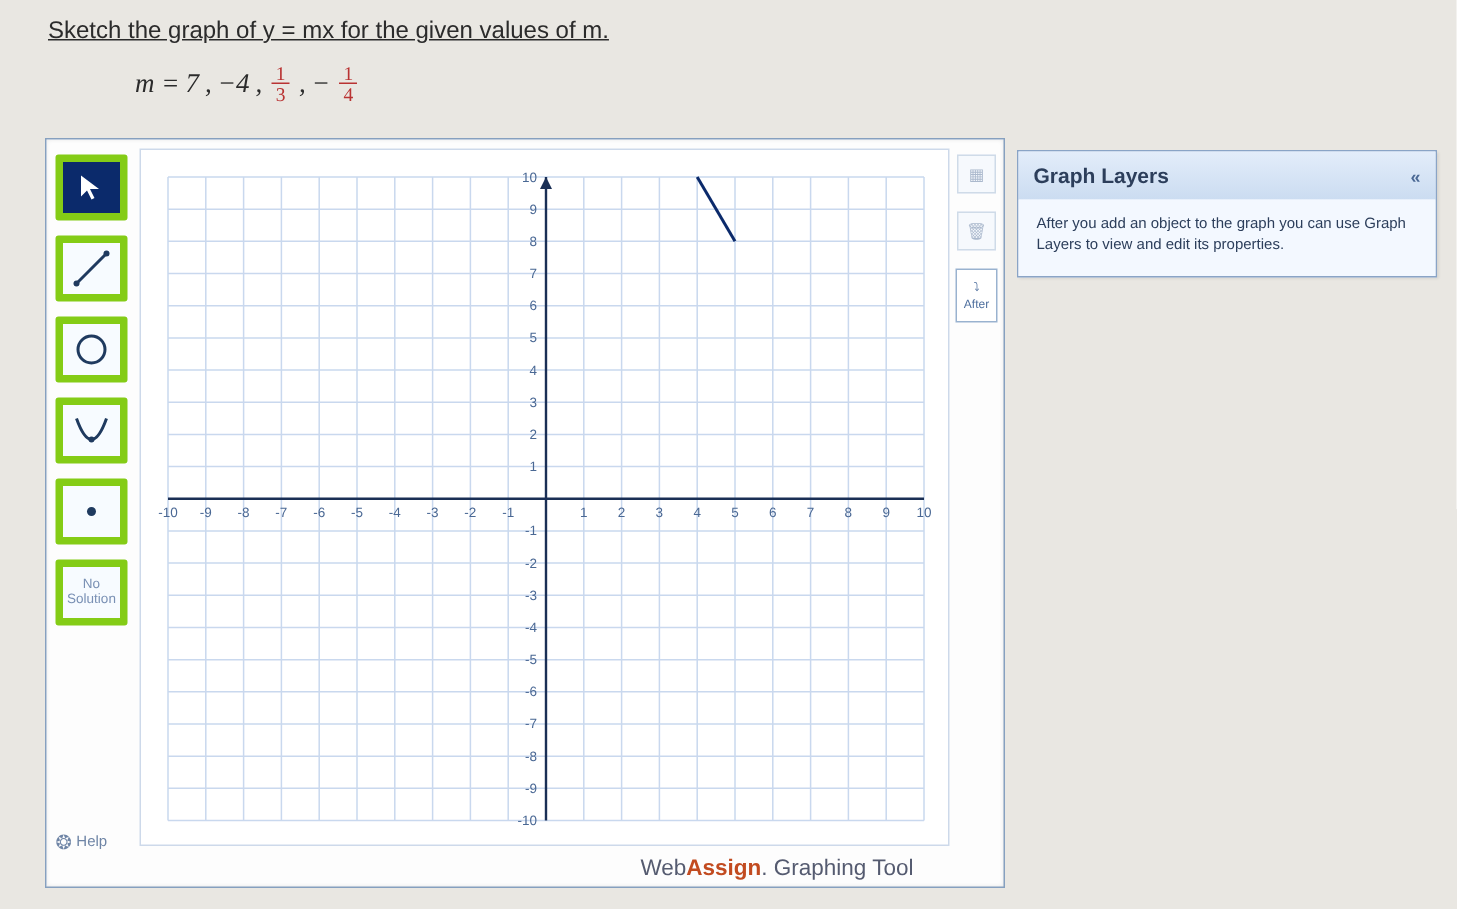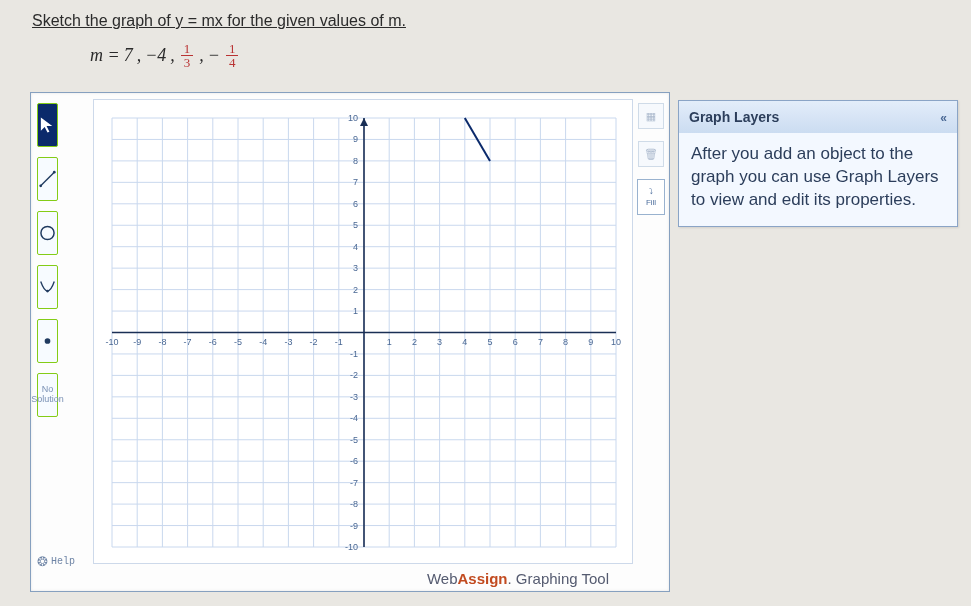--- a/index.html
+++ b/index.html
@@ -181,7 +181,7 @@
   .layers-header .collapse { font-size: 12px; color: #4a6894; cursor: pointer; }
   .layers-body {
     padding: 10px 12px 14px;
-    font-size: 17px;
+    font-size: 10px;
     color: #2c3e5b;
     line-height: 1.35;
     background: #f3f8ff;

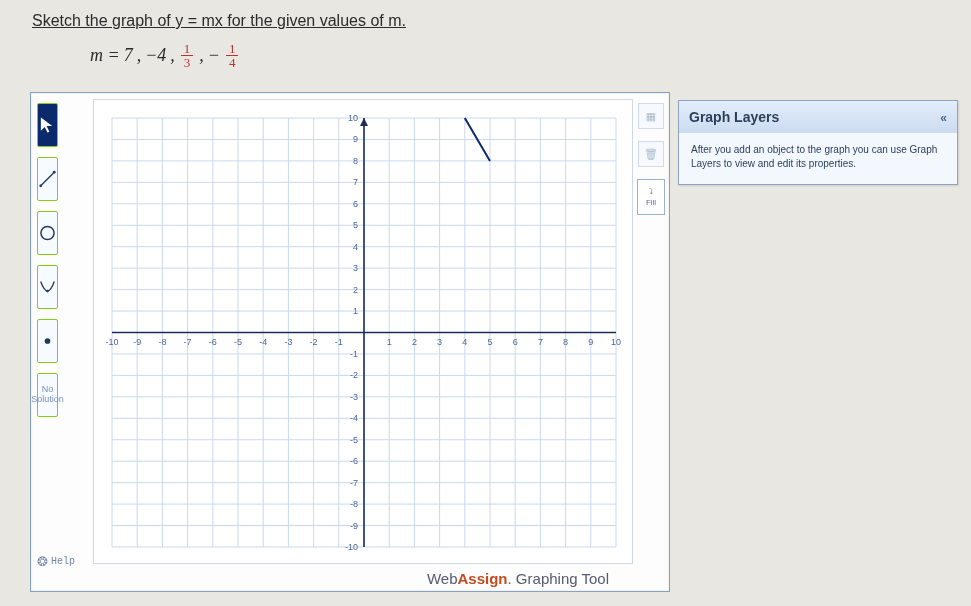--- a/index.html
+++ b/index.html
@@ -348,7 +348,7 @@
     </div>
     <div class="fill-btn">
       <span>⤵</span>
-      <span>Fill</span>
+      <span>After</span>
     </div>
   </div>
 

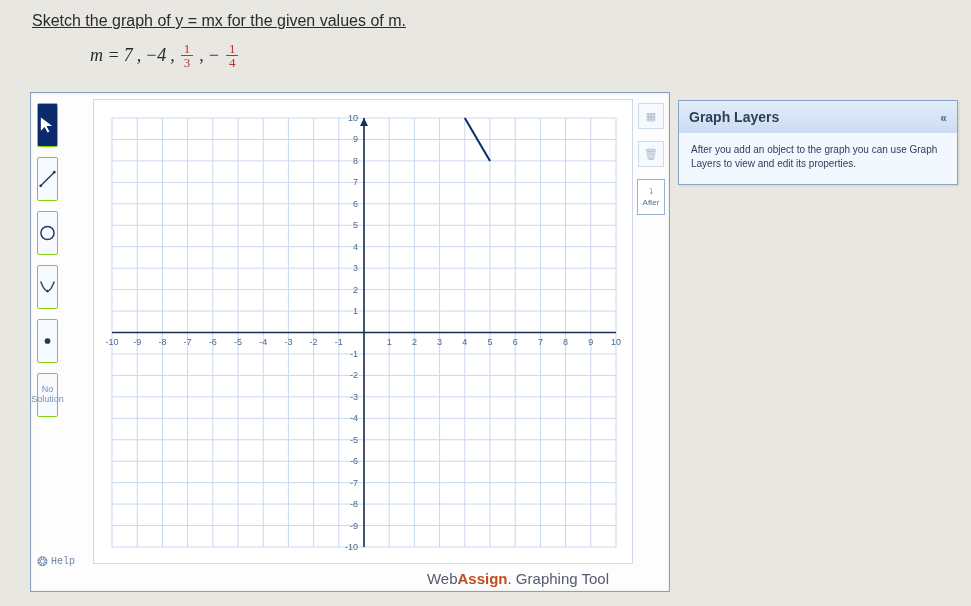--- a/index.html
+++ b/index.html
@@ -66,9 +66,9 @@
     gap: 10px;
   }
   .tool-btn {
-    width: 21px;
+    width: 48px;
     height: 44px;
-    border: 1px solid #84cc16;
+    border: 5px solid #84cc16;
     background: #f7fbff;
     display: flex;
     align-items: center;

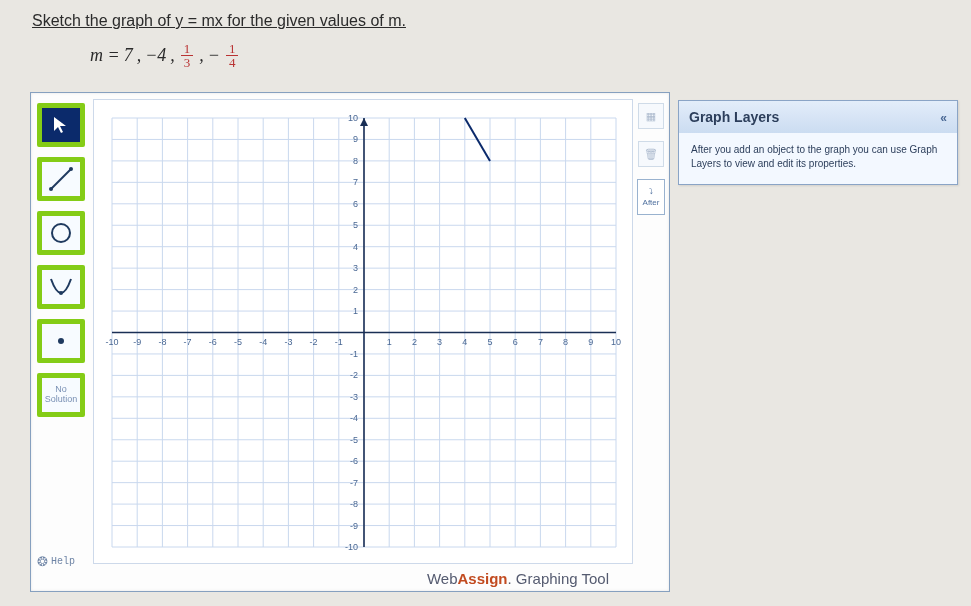--- a/index.html
+++ b/index.html
@@ -354,7 +354,7 @@
 
   <div class="help-icon">
     <span>❂</span>
-    <span style="font-size:10px;font-family:Liberation Mono, monospace;">Help</span>
+    <span style="font-size:10px;">Help</span>
   </div>
 
   <div class="brand">

